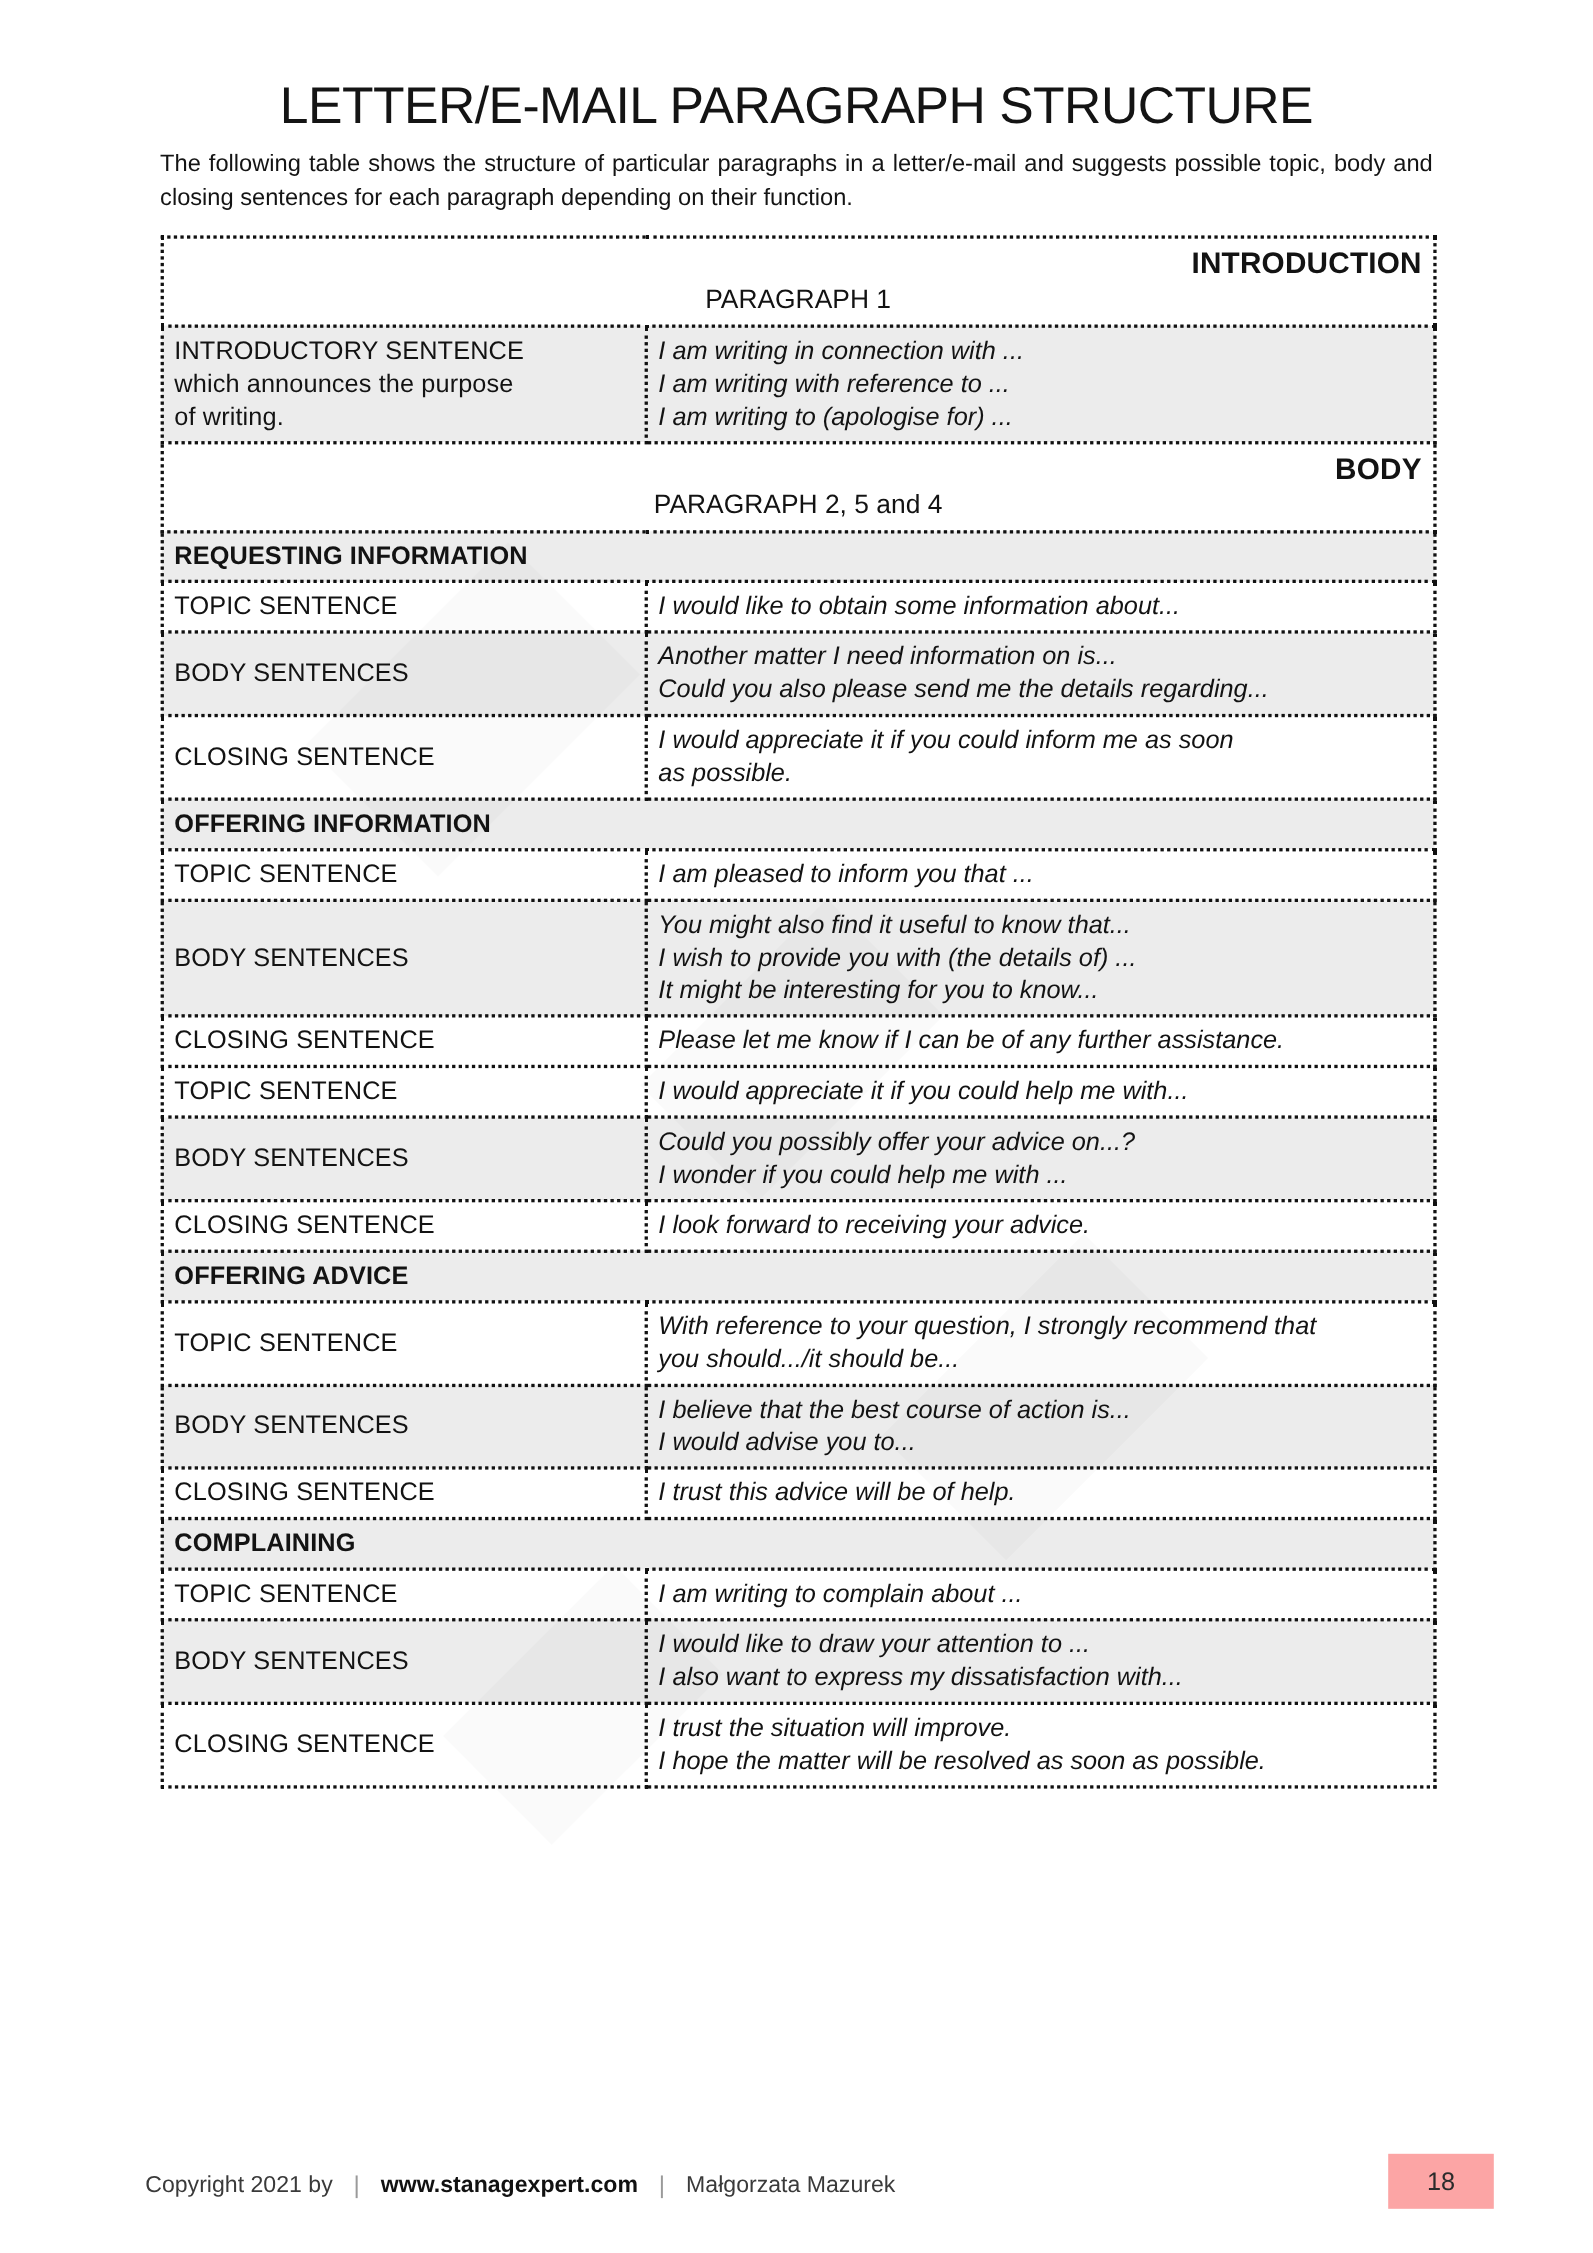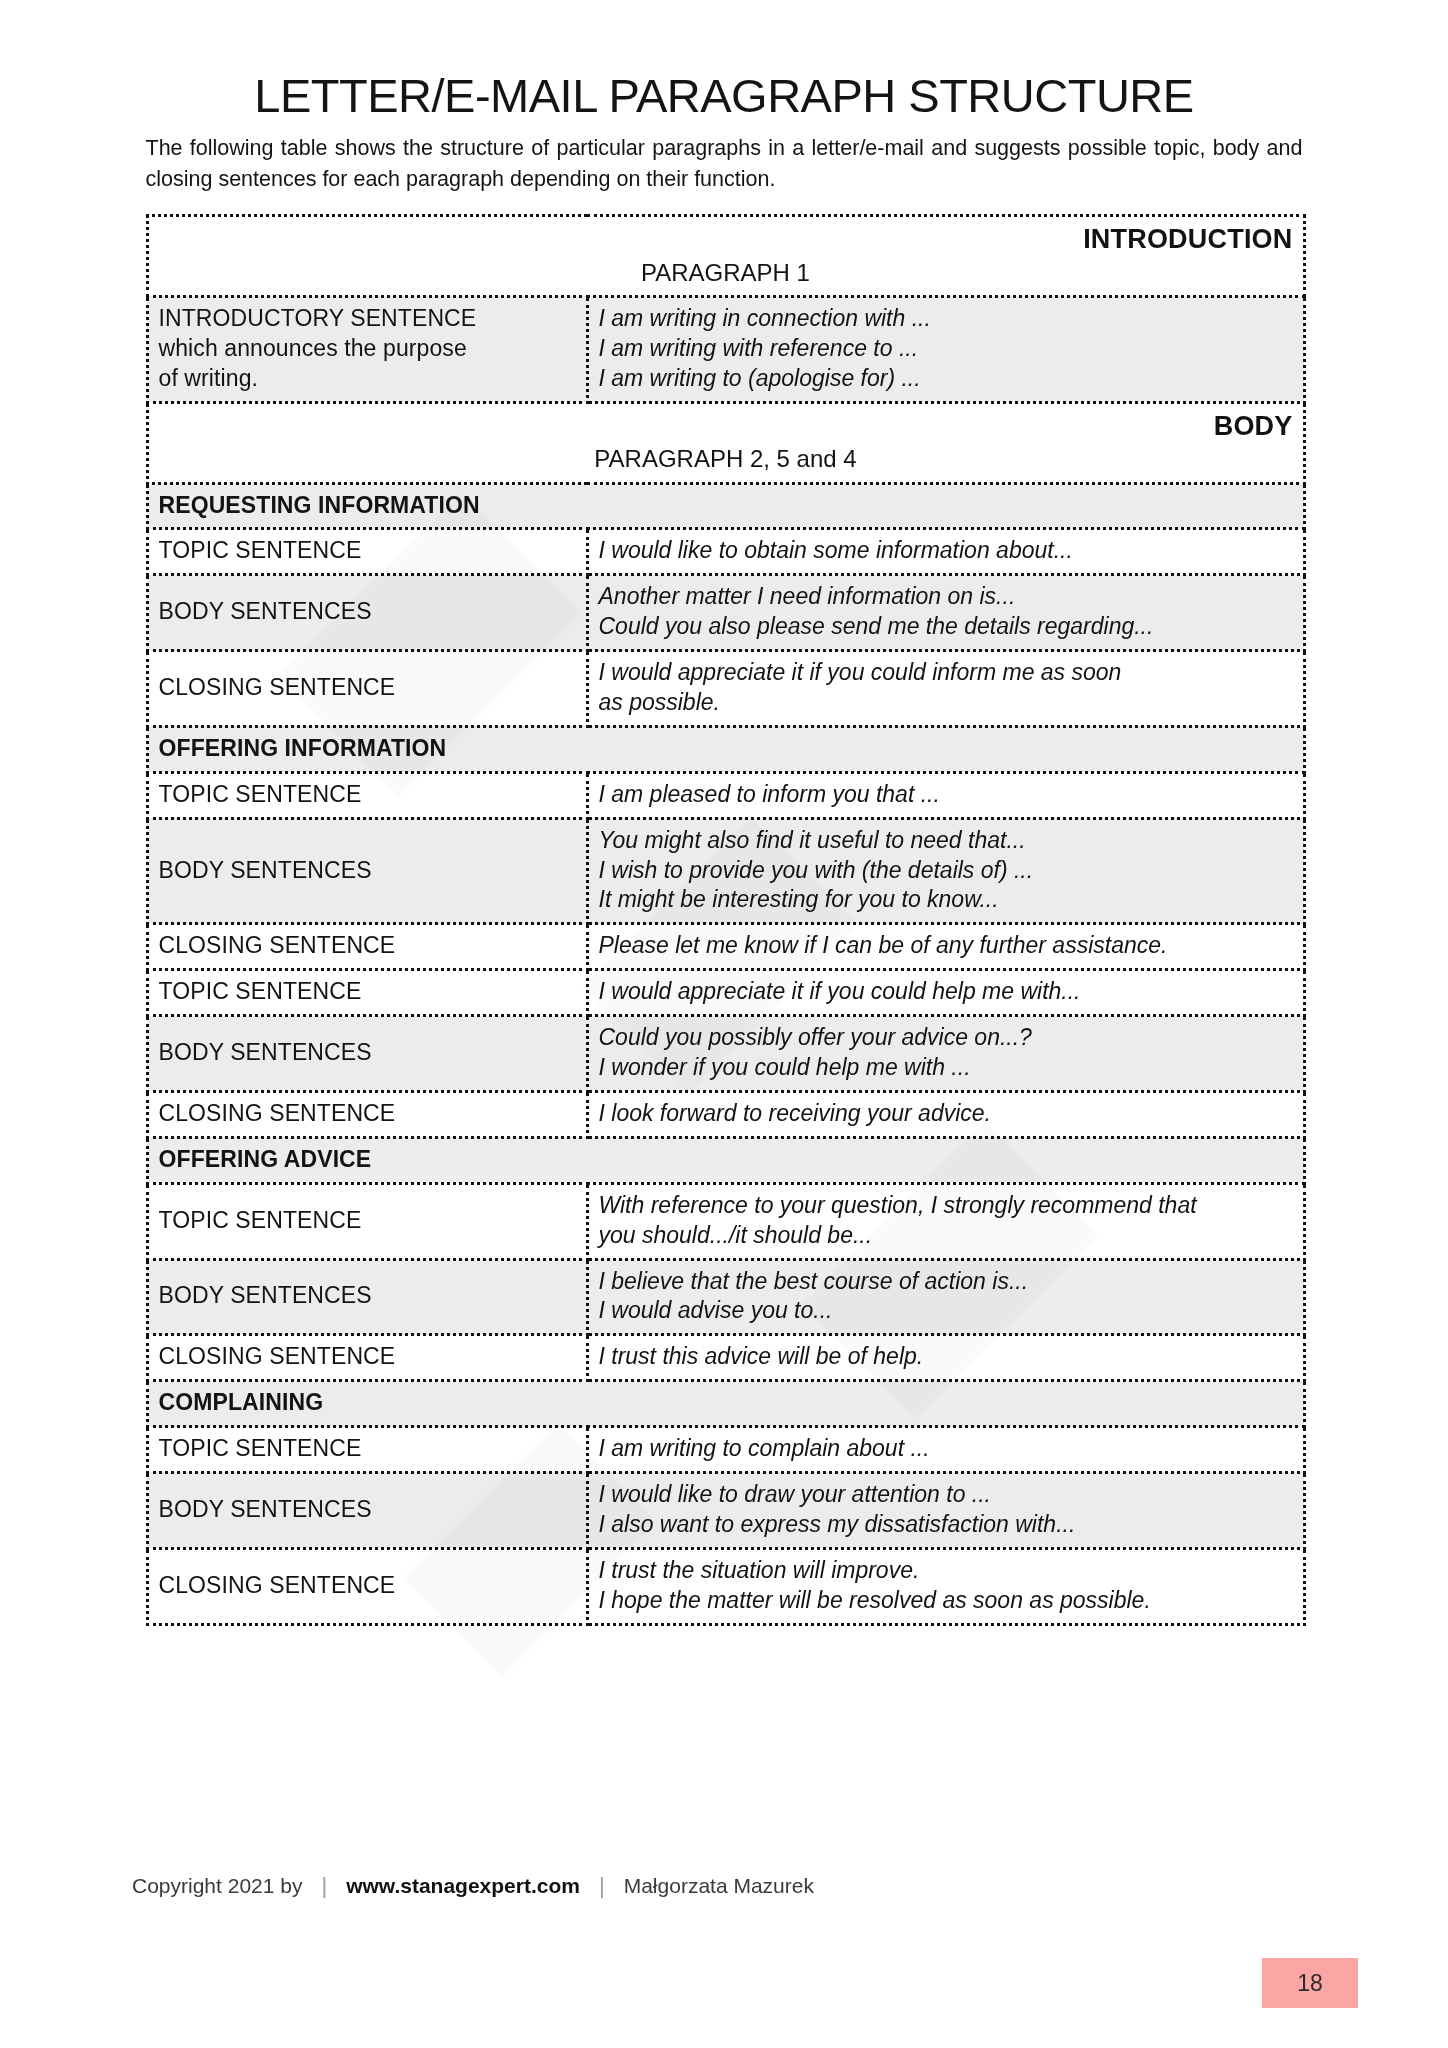--- a/index.html
+++ b/index.html
@@ -268,7 +268,7 @@
         <tr class="row-shade">
           <td class="label">BODY SENTENCES</td>
           <td class="examples">
-            <span class="ln">You might also find it useful to need that...</span>
+            <span class="ln">You might also find it useful to know that...</span>
             <span class="ln">I wish to provide you with (the details of) ...</span>
             <span class="ln">It might be interesting for you to know...</span>
           </td>

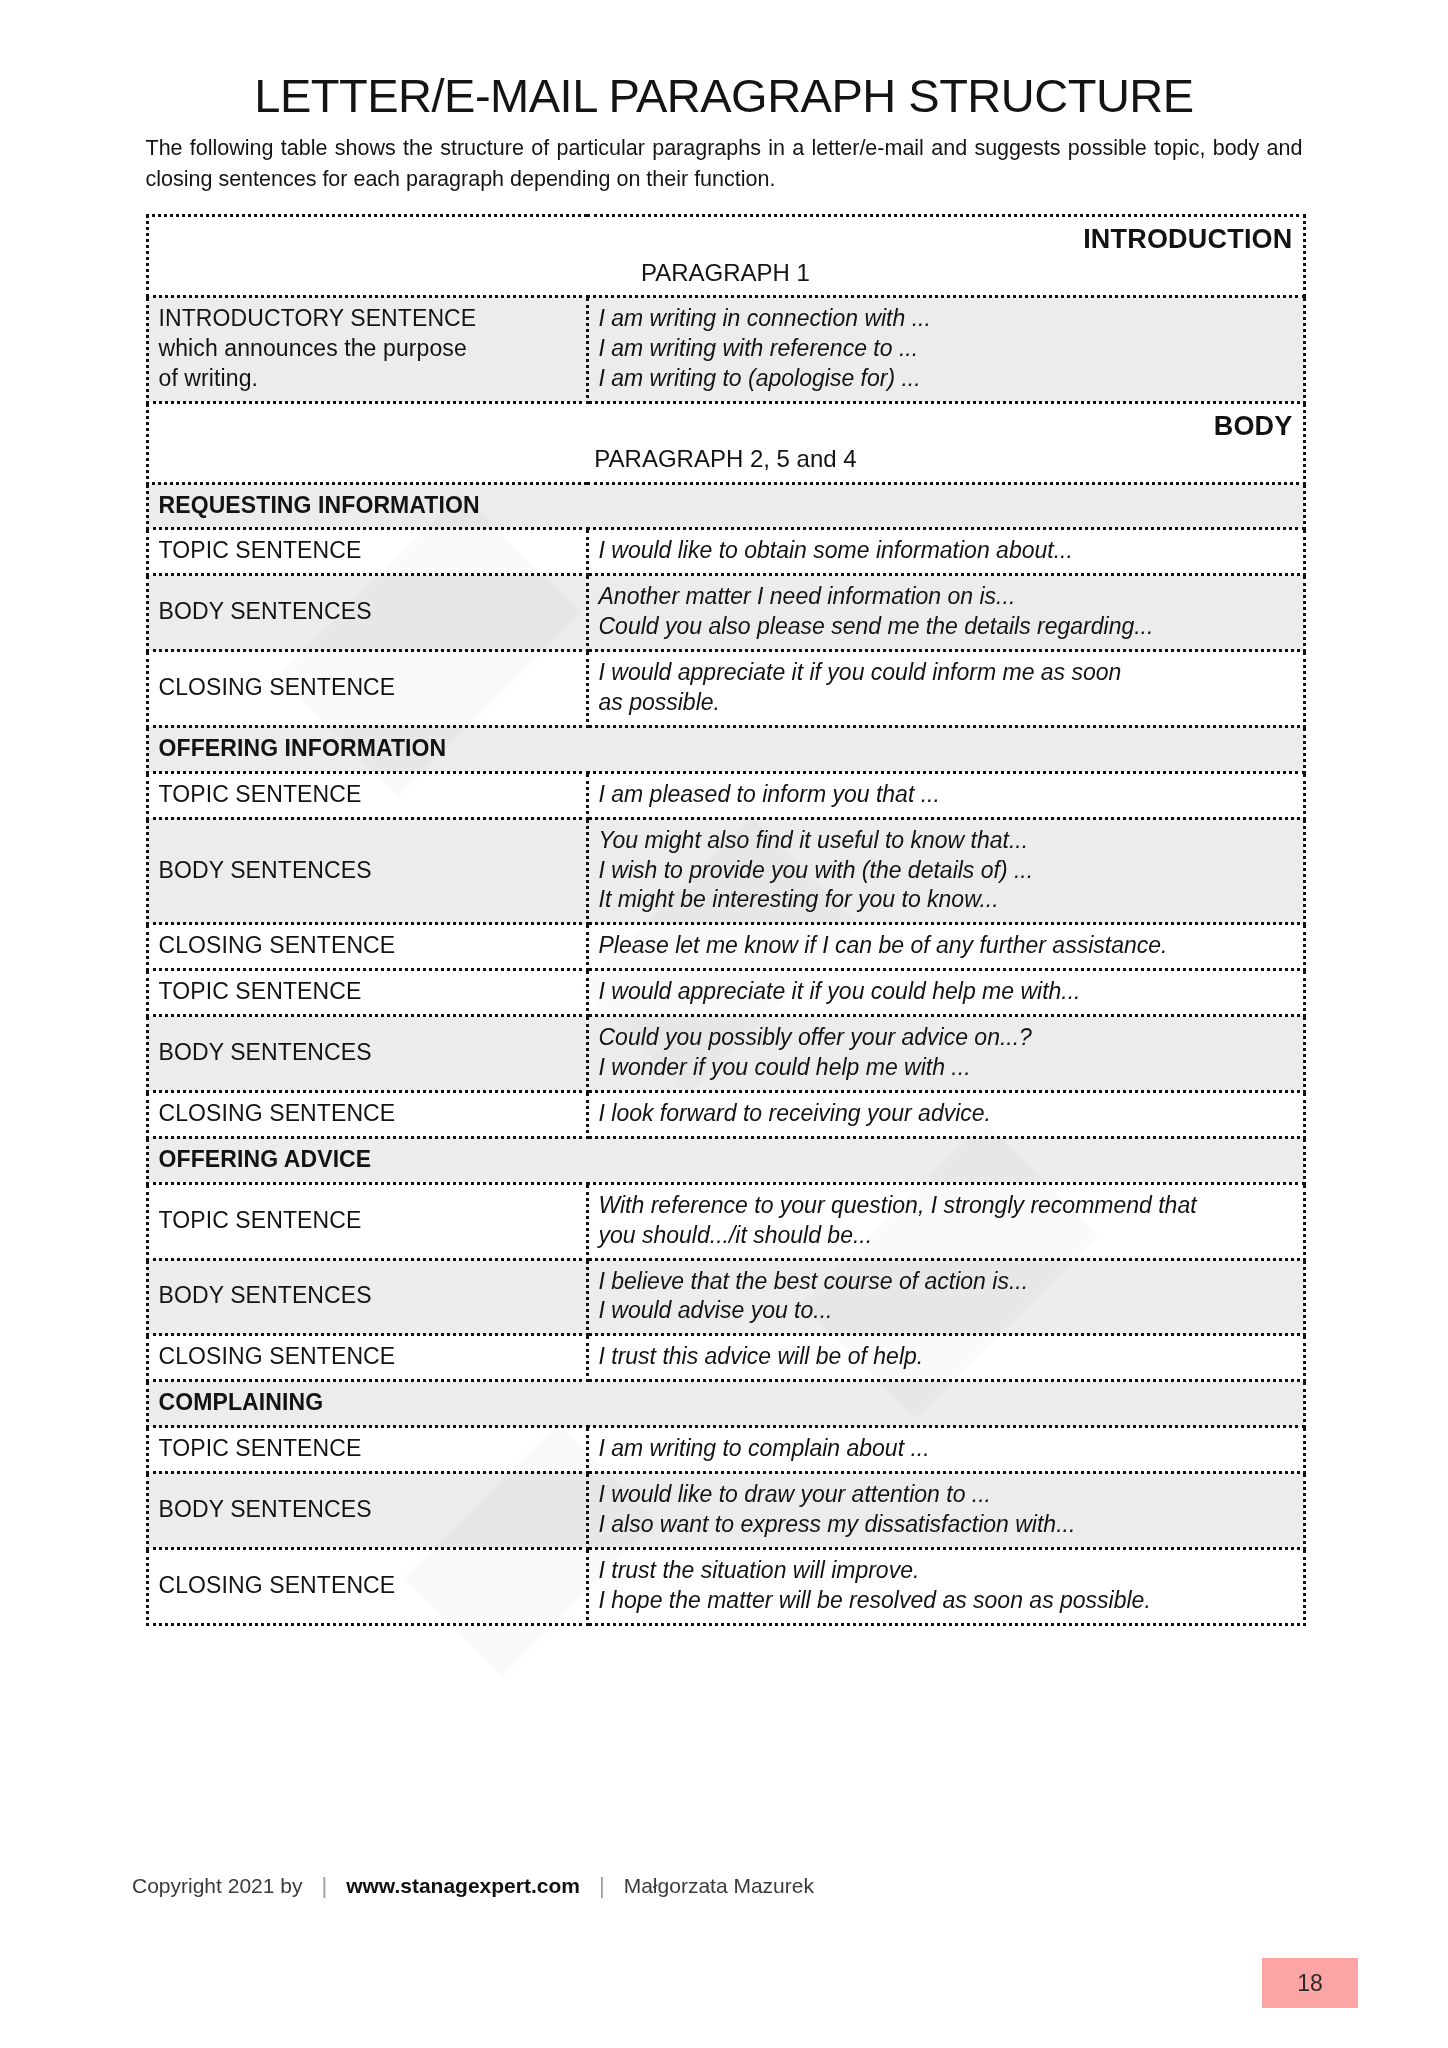--- a/index.html
+++ b/index.html
@@ -137,7 +137,7 @@
   .footer {
     position: absolute;
     left: 0;
-    top: 1851px;
+    top: 1952px;
     width: 1376px;
     height: 70px;
     display: flex;

